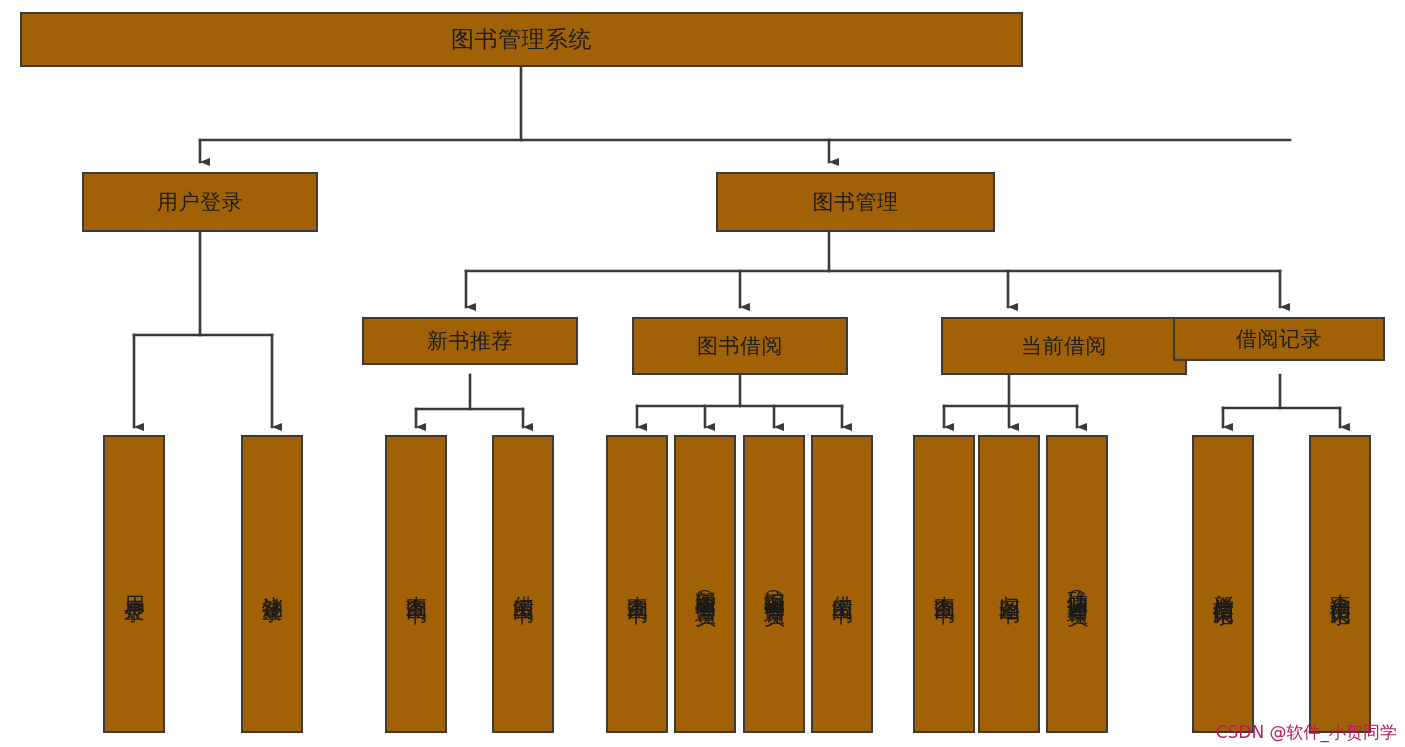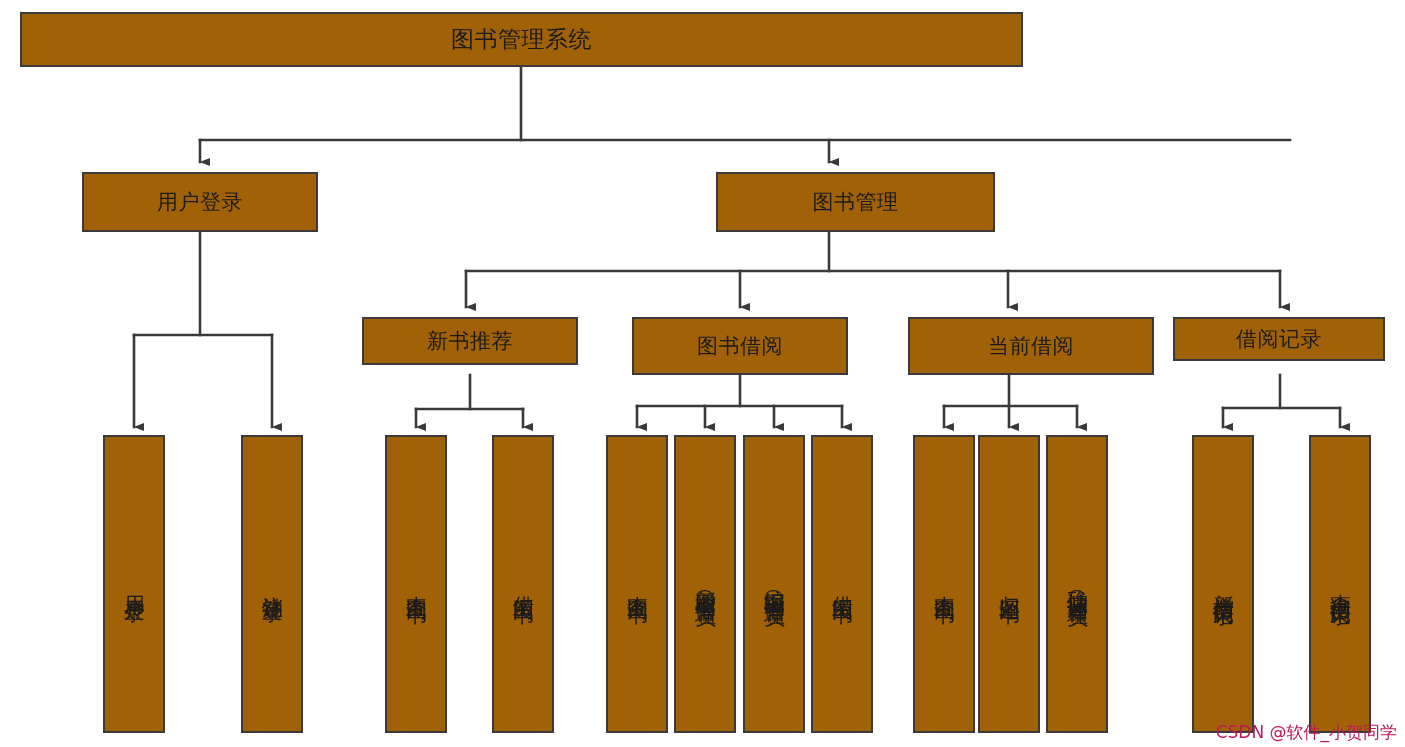--- a/index.html
+++ b/index.html
@@ -131,7 +131,7 @@
   <div class="node" style="left:632px;top:317px;width:216px;height:58px;">
     <span class="lbl">图书借阅</span>
   </div>
-  <div class="node" style="left:908px;top:317px;width:246px;height:58px;">
+  <div class="node" style="left:941px;top:317px;width:246px;height:58px;">
     <span class="lbl">当前借阅</span>
   </div>
   <div class="node" style="left:1173px;top:317px;width:212px;height:44px;">

